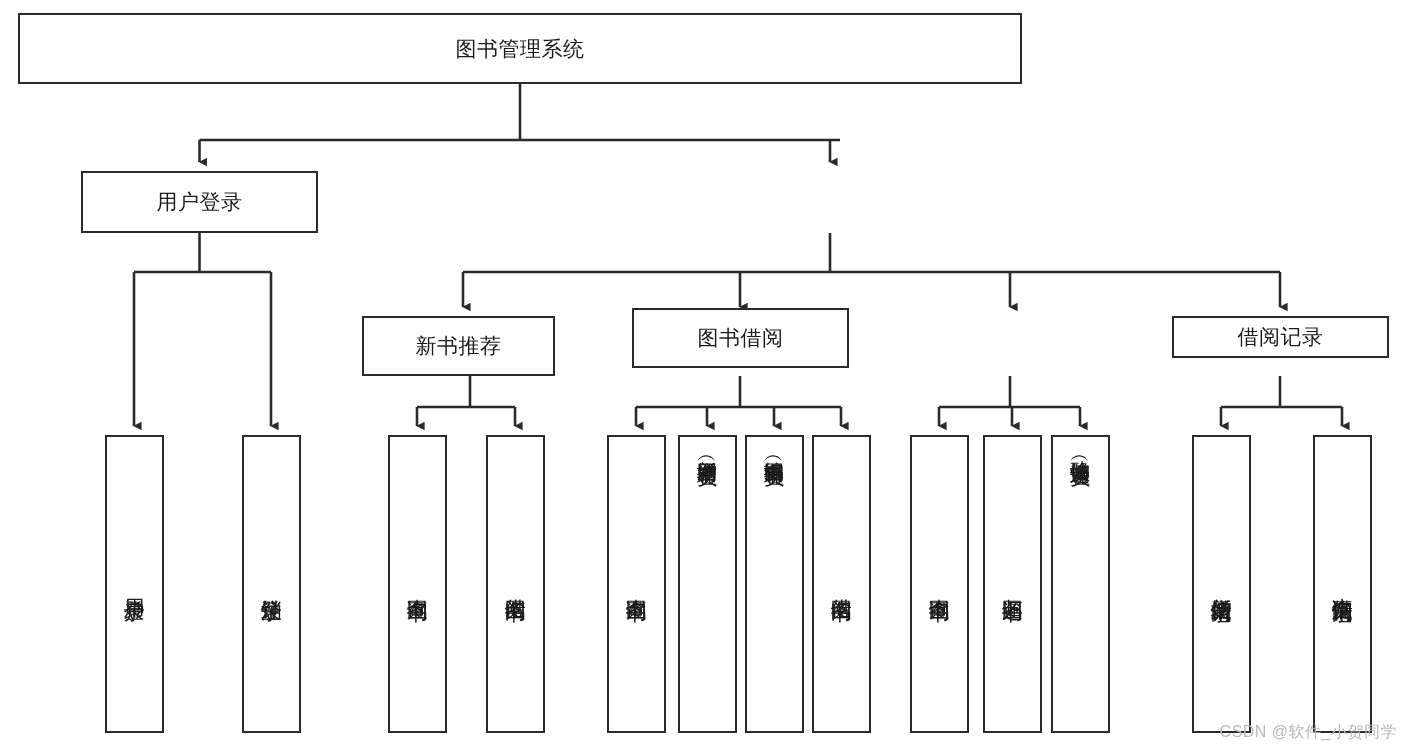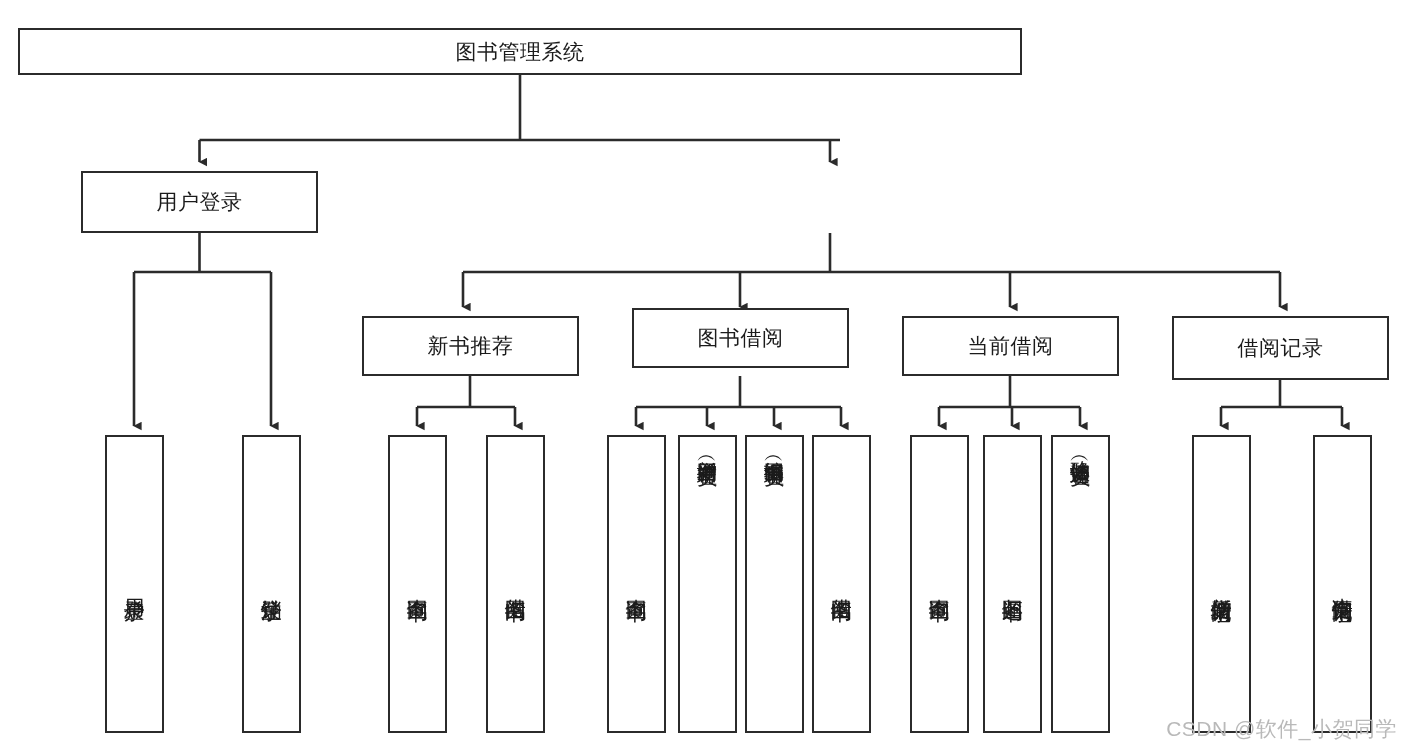--- a/index.html
+++ b/index.html
@@ -129,7 +129,7 @@
     </g>
   </svg>
 
-  <div class="node horiz" style="left:18px; top:13px; width:1004px; height:47px;margin-top:15px;">
+  <div class="node horiz" style="left:18px; top:13px; width:1004px; height:71px;">
     <span class="node-label">图书管理系统</span>
   </div>
 

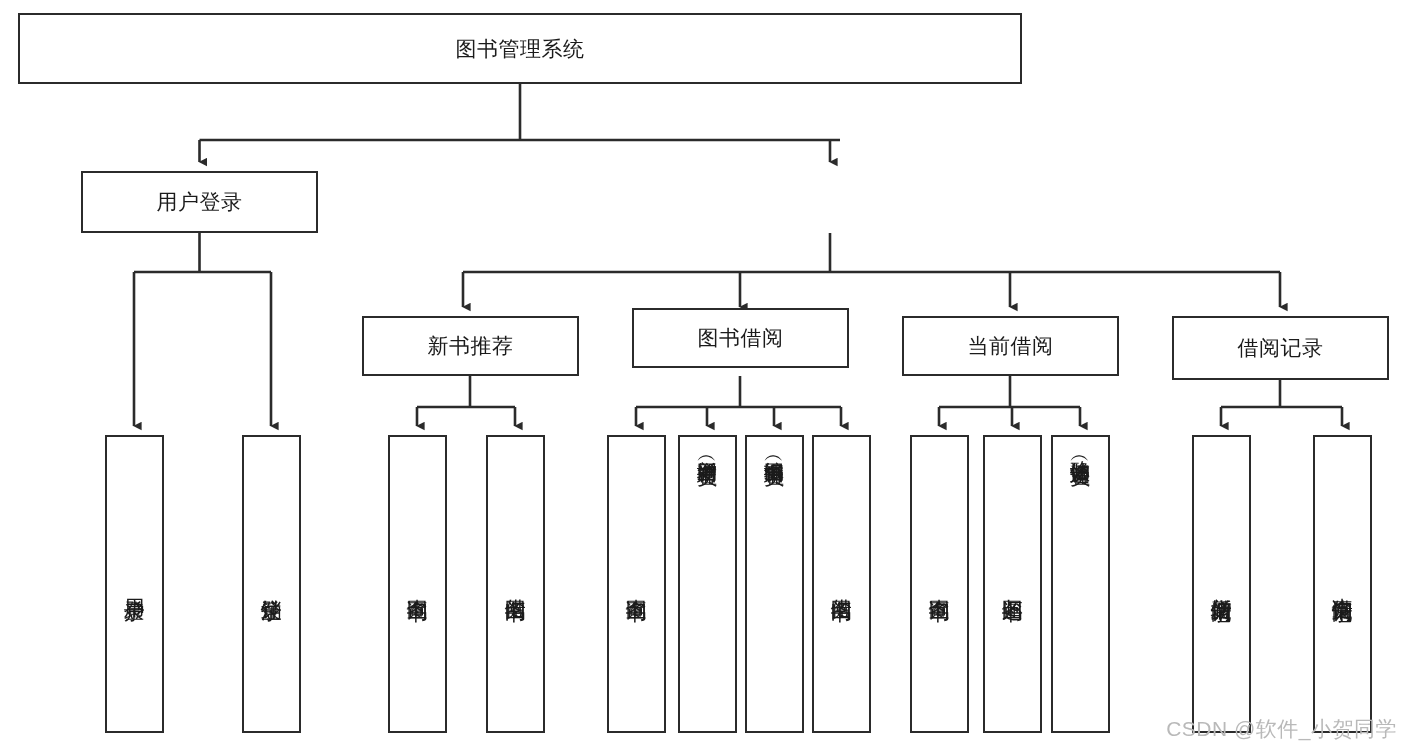--- a/index.html
+++ b/index.html
@@ -137,7 +137,7 @@
     <span class="node-label">用户登录</span>
   </div>
 
-  <div class="node horiz" style="left:362px; top:316px; width:217px; height:60px;">
+  <div class="node horiz" style="left:362px; top:316px; width:193px; height:60px;">
     <span class="node-label">新书推荐</span>
   </div>
   <div class="node horiz" style="left:632px; top:308px; width:217px; height:60px;">

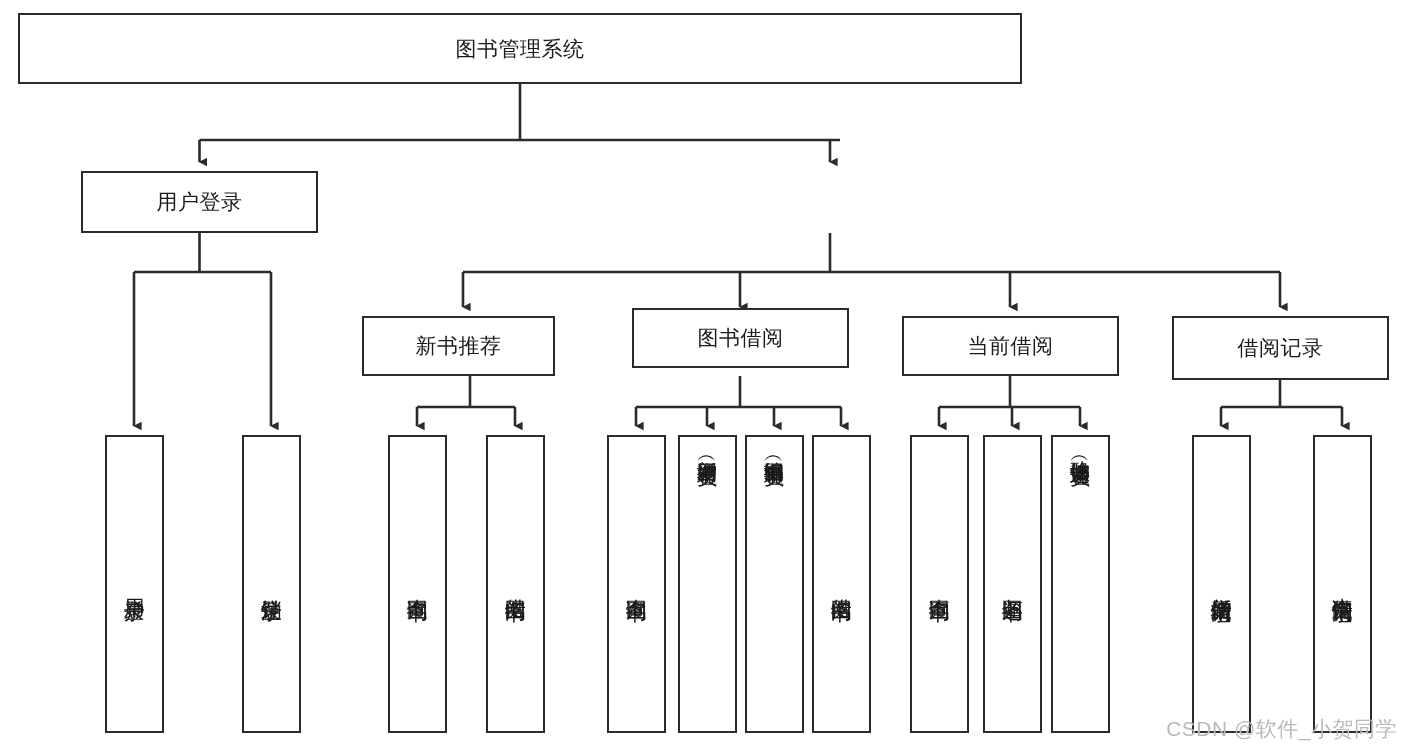--- a/index.html
+++ b/index.html
@@ -143,9 +143,6 @@
   <div class="node horiz" style="left:632px; top:308px; width:217px; height:60px;">
     <span class="node-label">图书借阅</span>
   </div>
-  <div class="node horiz" style="left:902px; top:316px; width:217px; height:60px;">
-    <span class="node-label">当前借阅</span>
-  </div>
   <div class="node horiz" style="left:1172px; top:316px; width:217px; height:64px;">
     <span class="node-label">借阅记录</span>
   </div>

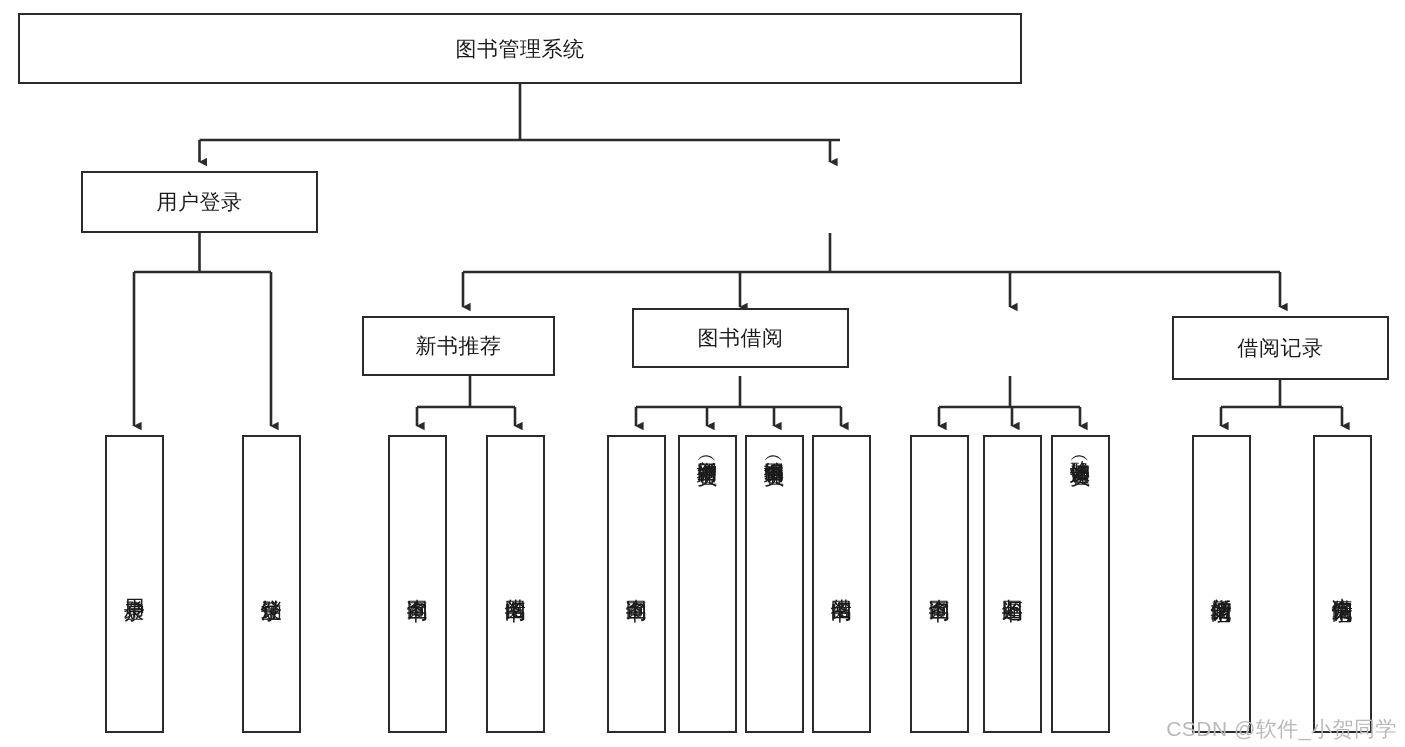--- a/index.html
+++ b/index.html
@@ -143,7 +143,7 @@
   <div class="node horiz" style="left:632px; top:308px; width:217px; height:60px;">
     <span class="node-label">图书借阅</span>
   </div>
-  <div class="node horiz" style="left:1172px; top:316px; width:217px; height:64px;">
+  <div class="node horiz" style="left:1172px; top:316px; width:217px; height:42px;">
     <span class="node-label">借阅记录</span>
   </div>
 

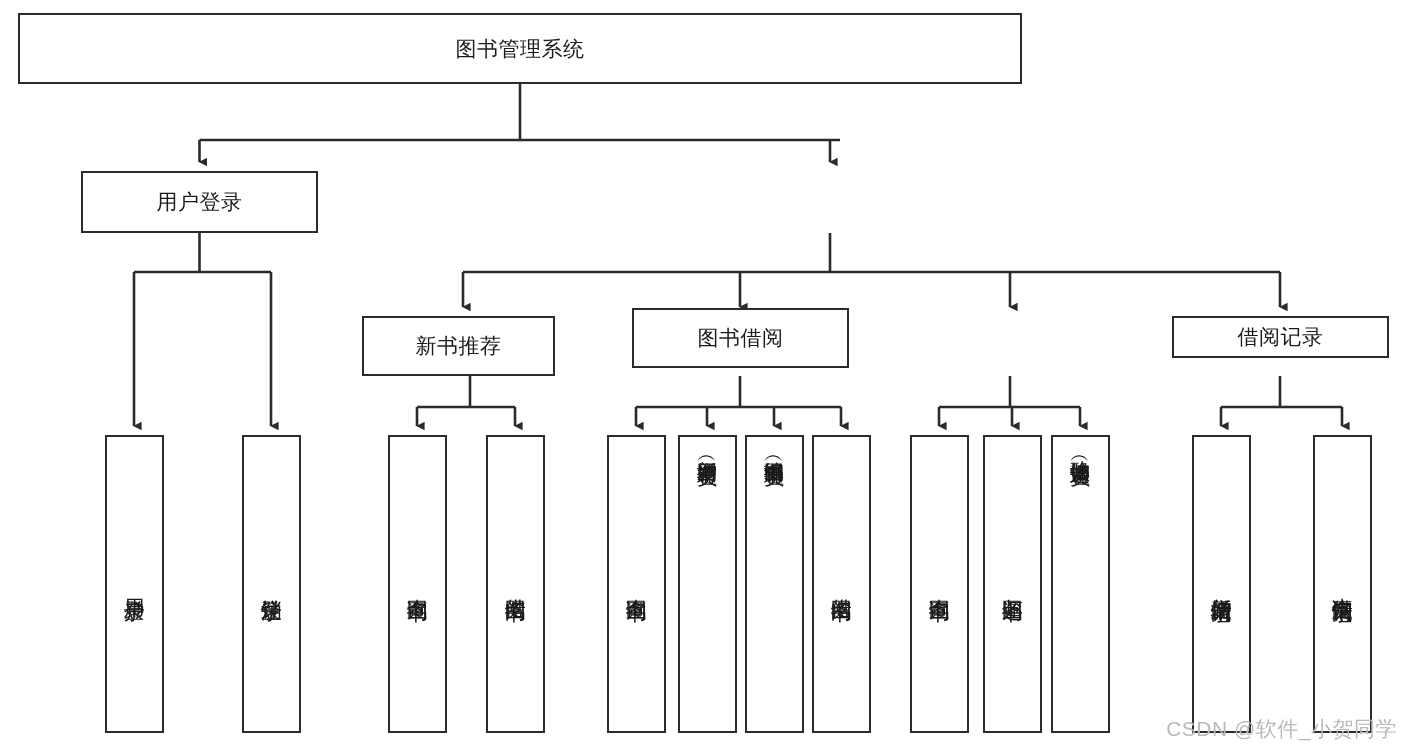--- a/index.html
+++ b/index.html
@@ -68,7 +68,7 @@
     position: absolute;
     right: 8px;
     bottom: 4px;
-    font-size: 21px;
+    font-size: 16px;
     color: #b9b9b9;
     white-space: nowrap;
     letter-spacing: 0.5px;

